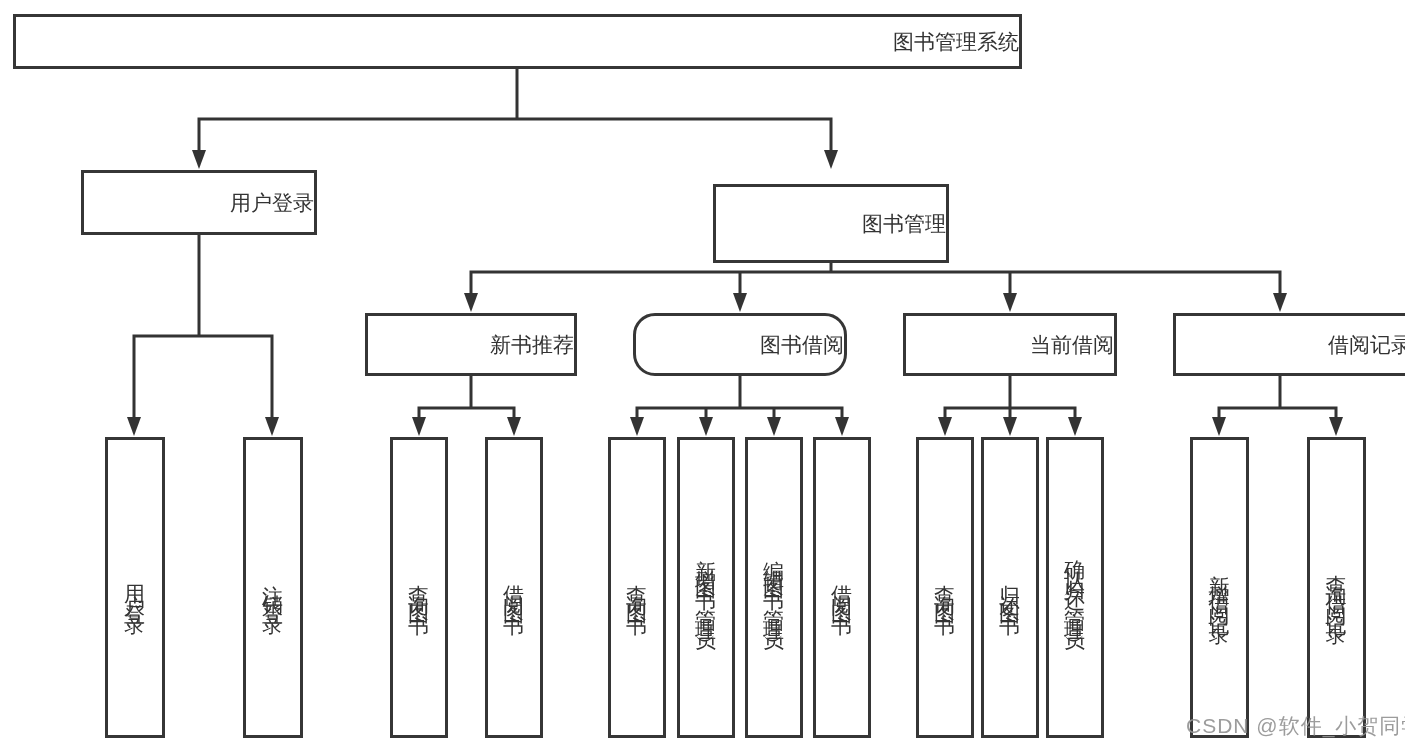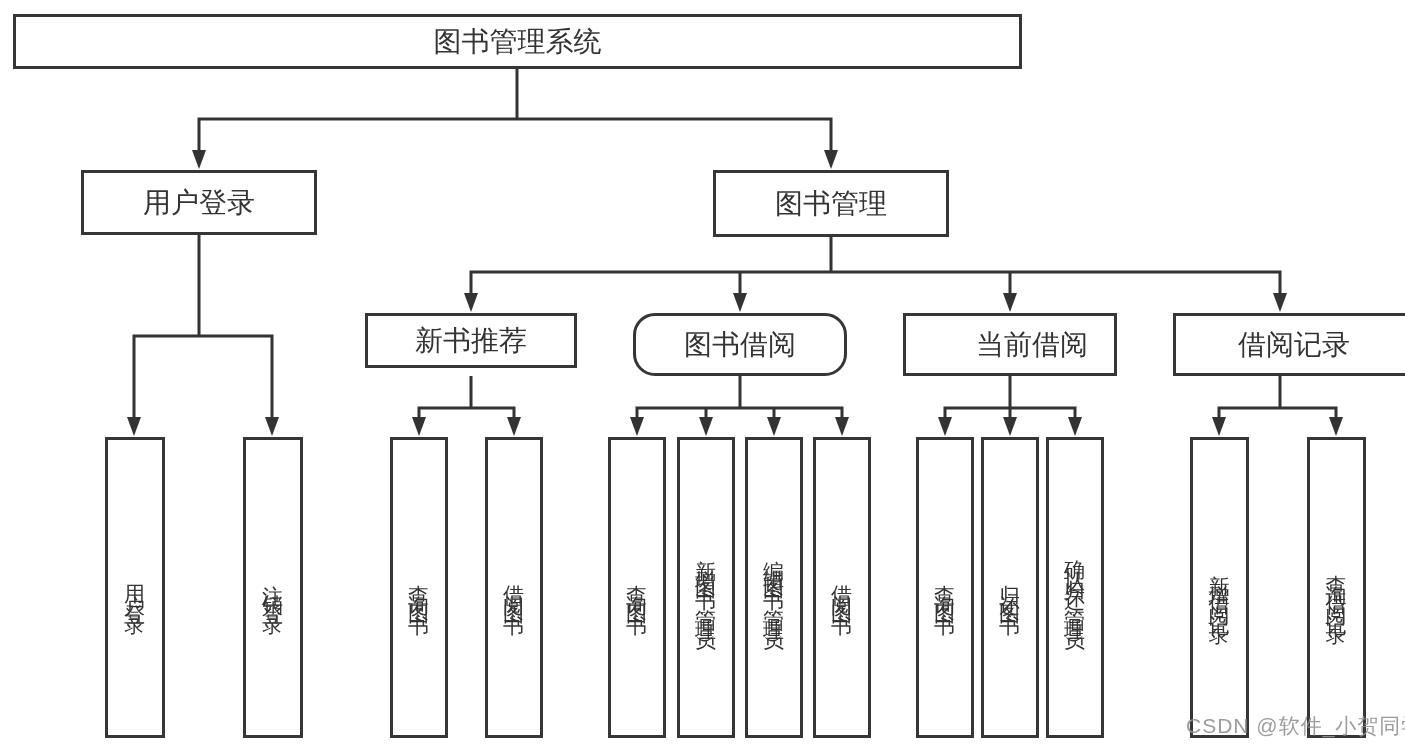--- a/index.html
+++ b/index.html
@@ -16,8 +16,8 @@
     border:3px solid #363636;
     background:#ffffff;
     box-sizing:border-box;
-    display:flex;align-items:center;justify-content:center;
-    font-size:28px;color:#333333;
+    display:flex;align-items:center;justify-content:flex-end;
+    font-size:21px;color:#333333;
     z-index:2;
   }
   .vnode{

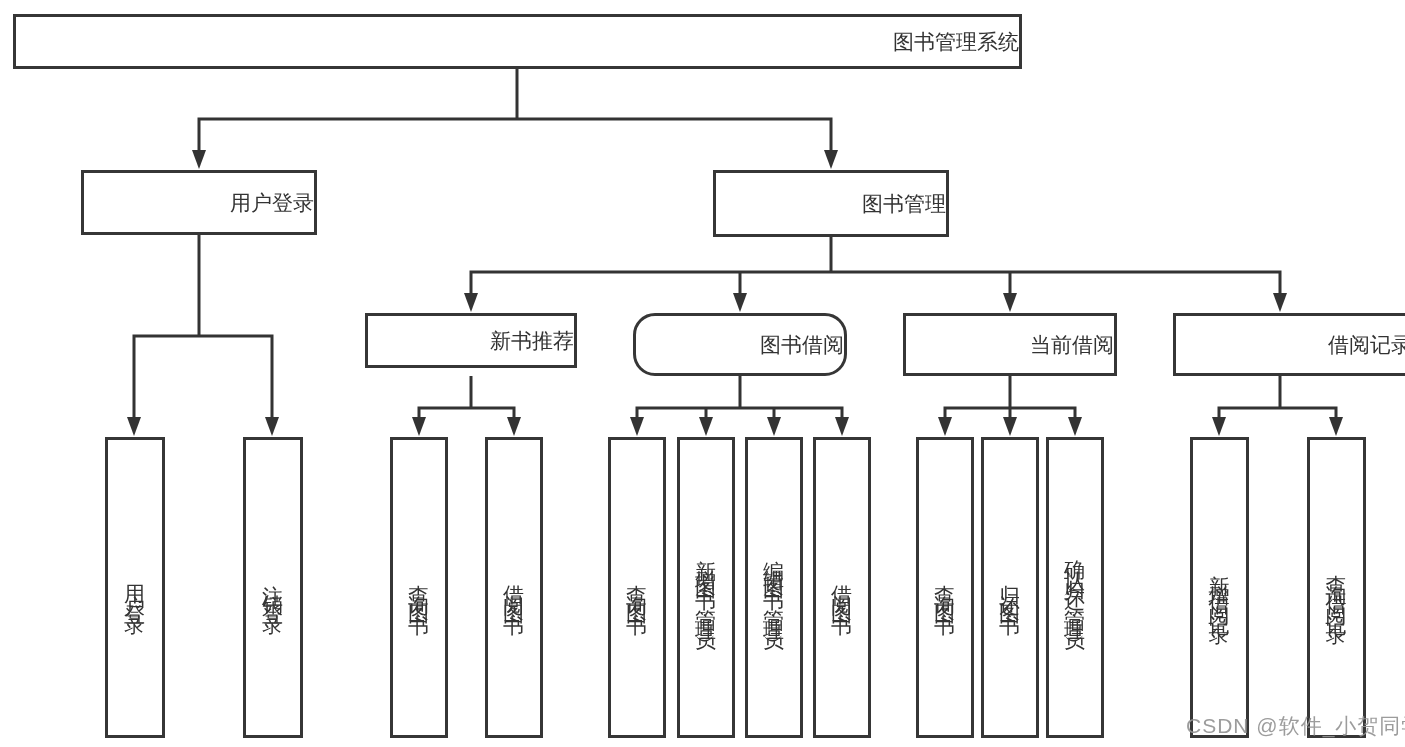--- a/index.html
+++ b/index.html
@@ -122,7 +122,7 @@
   <div class="node" style="left:81px;top:170px;width:236px;height:65px;">
     <span>用户登录</span>
   </div>
-  <div class="node" style="left:713px;top:170px;width:236px;height:67px;">
+  <div class="node" style="left:713px;top:184px;width:236px;height:79px;">
     <span>图书管理</span>
   </div>
 

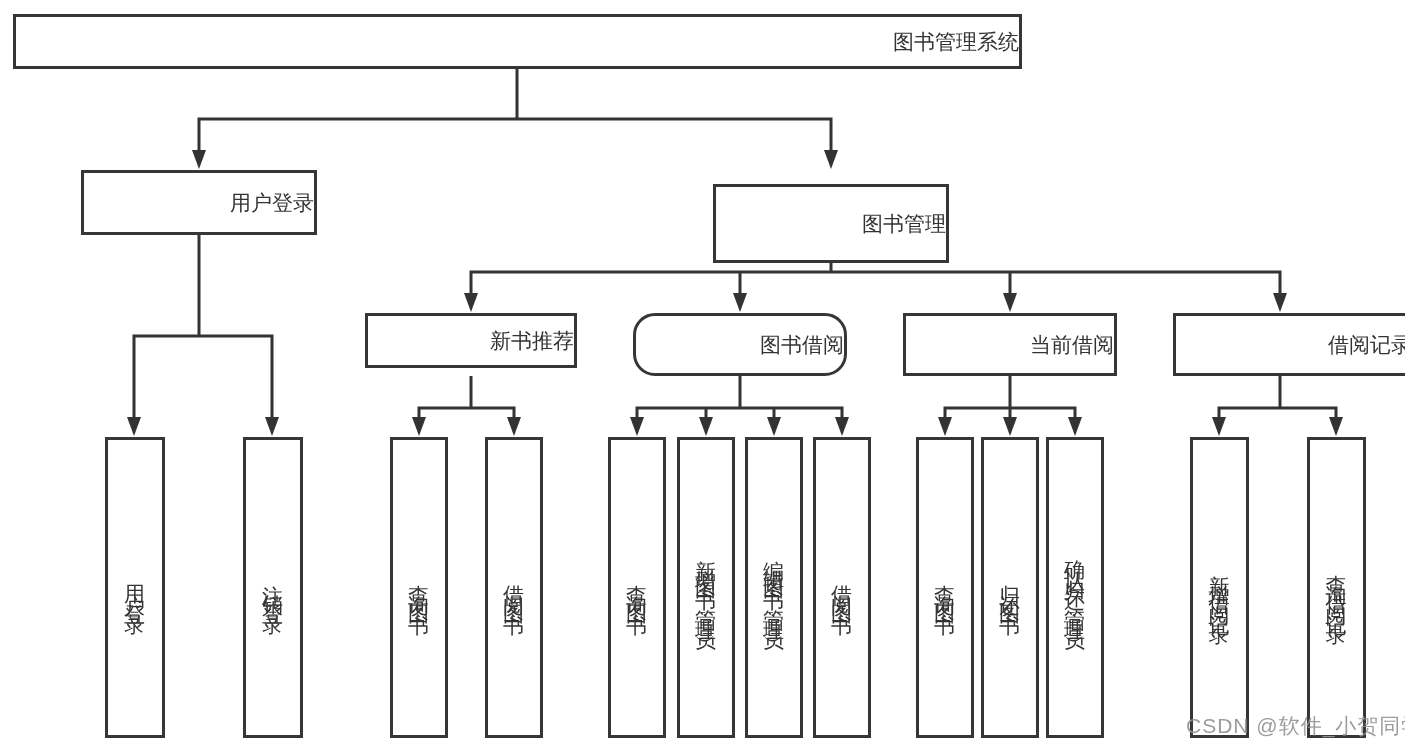--- a/index.html
+++ b/index.html
@@ -126,7 +126,7 @@
     <span>图书管理</span>
   </div>
 
-  <div class="node" style="left:365px;top:313px;width:212px;height:55px;">
+  <div class="node" style="left:365px;top:313px;width:212px;height:63px;">
     <span>新书推荐</span>
   </div>
   <div class="node" style="left:633px;top:313px;width:214px;height:63px;border-radius:22px;">

